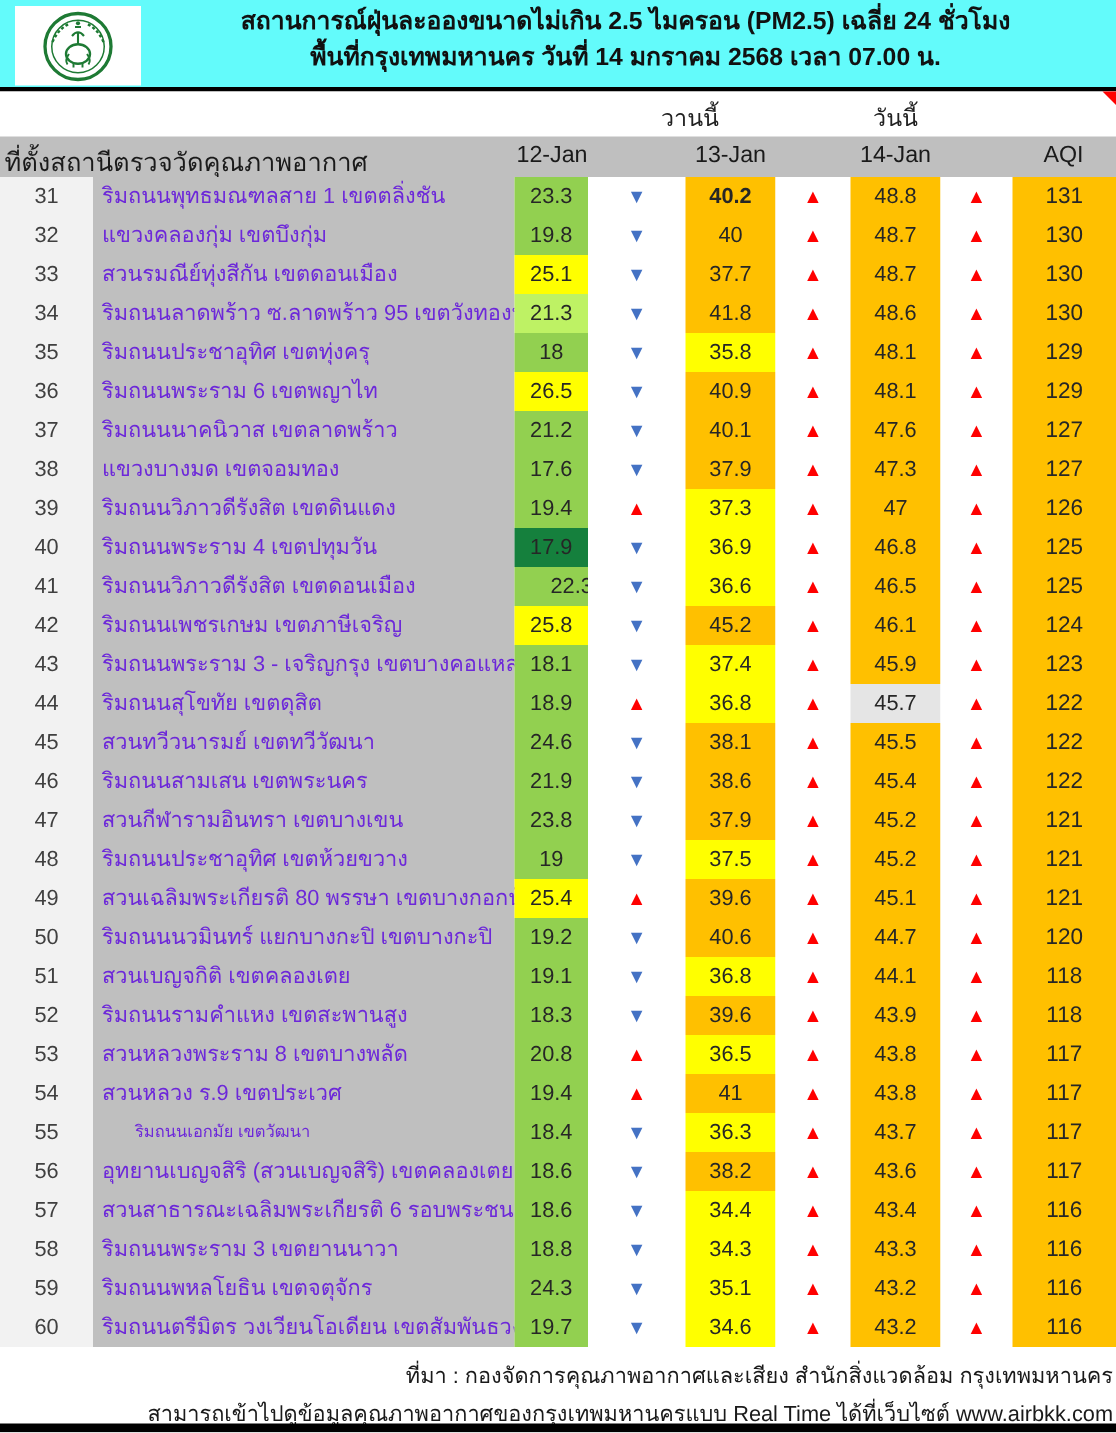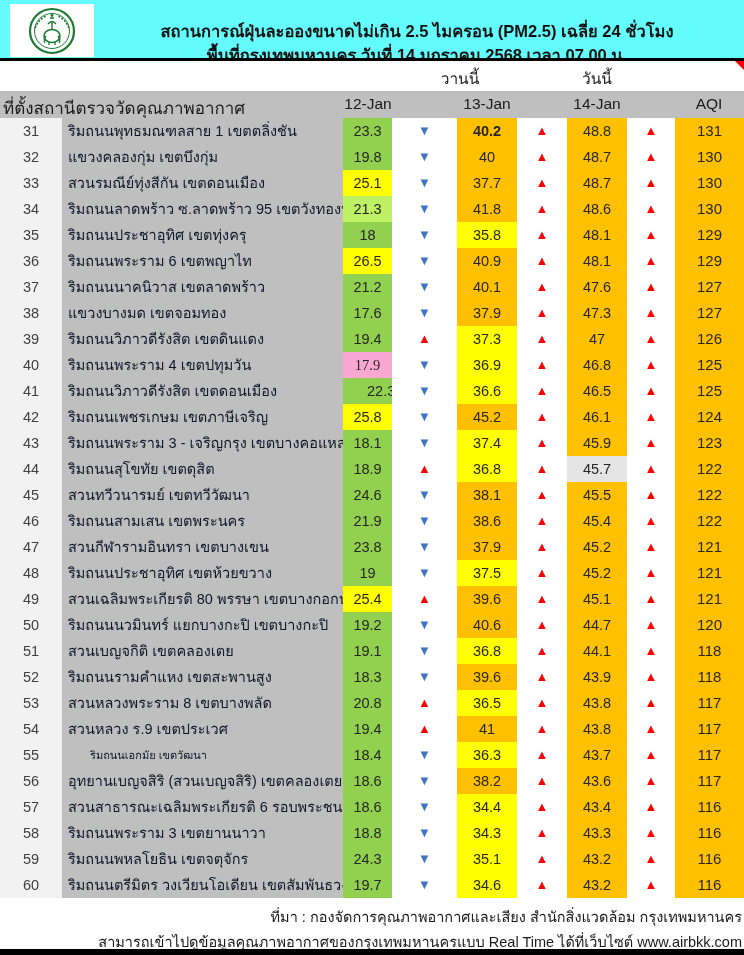--- a/index.html
+++ b/index.html
@@ -11,7 +11,7 @@
   .topbar { position:absolute; left:0; top:0; width:744px; height:58px; background:#63FBFB; }
   .logo-box { position:absolute; left:10px; top:4px; width:84px; height:53px; background:#ffffff; display:flex; align-items:center; justify-content:center; }
   .title-wrap { position:absolute; left:92px; top:0; width:650px; height:58px; text-align:center; color:#111; }
-  .title-line1 { margin-top:21px; font-size:16.5px; font-weight:bold; line-height:20px; }
+  .title-line1 { margin-top:4px; font-size:16.5px; font-weight:bold; line-height:20px; }
   .title-line2 { margin-top:4px; font-size:16.5px; font-weight:bold; line-height:20px; }
   .black-rule { position:absolute; left:0; top:58px; width:744px; height:3px; background:#000; }
 

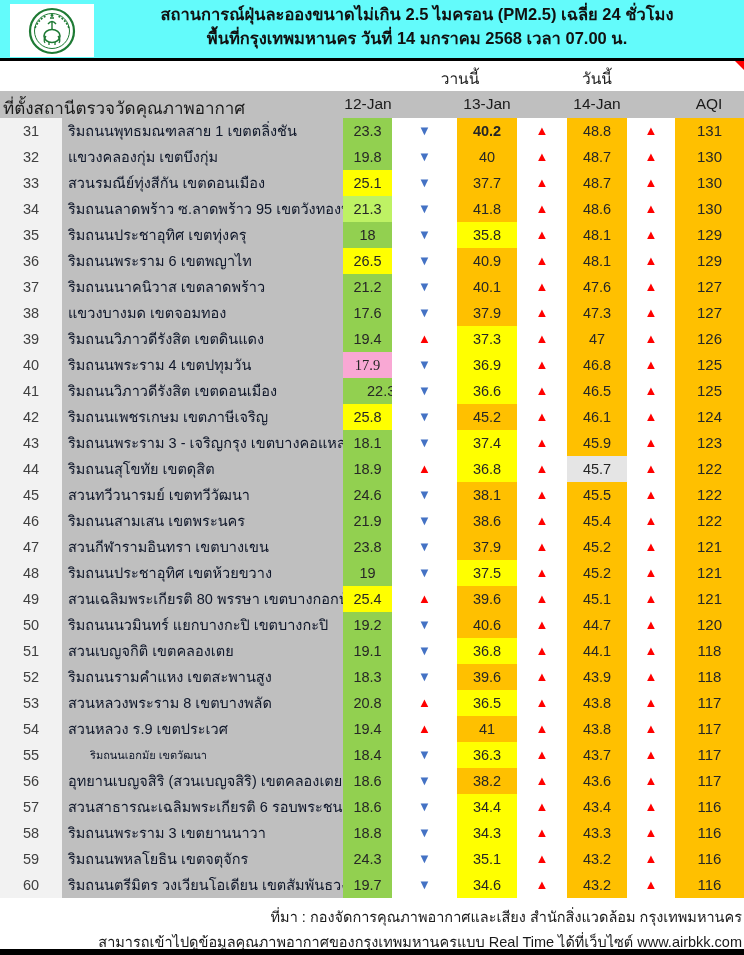--- a/index.html
+++ b/index.html
@@ -34,7 +34,7 @@
   .row { display:grid; grid-template-columns:62px 281px 49px 65px 60px 50px 60px 48px 69px; height:26px; }
   .row > div { line-height:26px; }
   .c-num  { background:#F2F2F2; text-align:center; font-size:14.5px; color:#404040; }
-  .c-name { background:#BFBFBF; padding-left:6px; font-size:14.5px; color:#0f172a;
+  .c-name { background:#BFBFBF; padding-left:6px; font-size:14.5px; color:#6d28d9;
             white-space:nowrap; overflow:hidden; }
   .c-name.small { font-size:11px;padding-left:28px; }
   .c-val  { text-align:center; font-size:14.5px; color:#262626; }

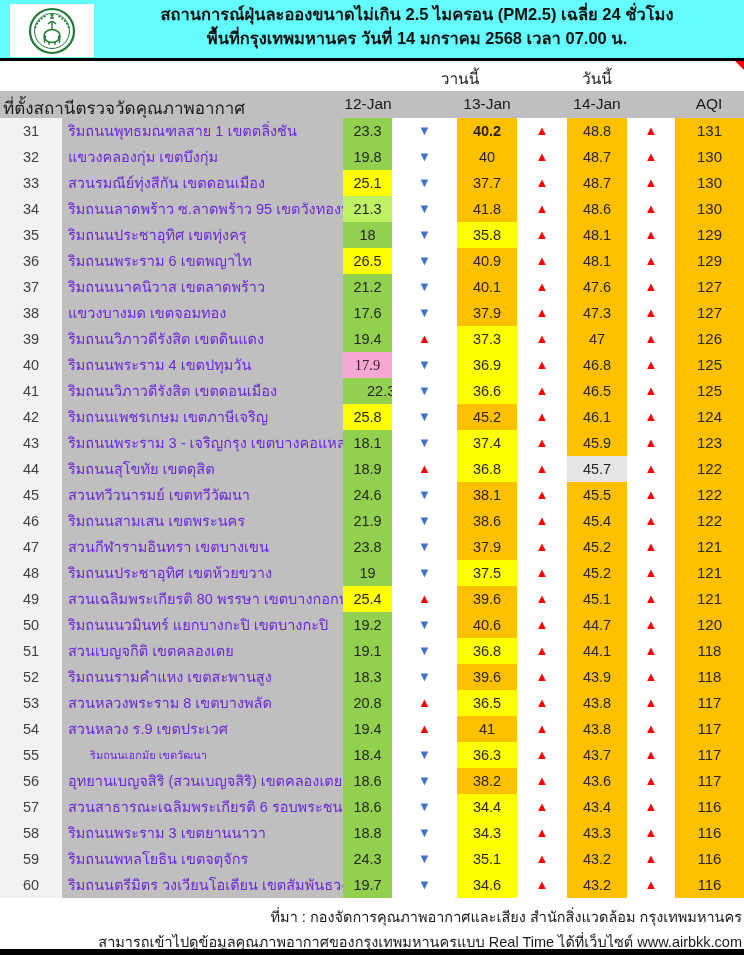--- a/index.html
+++ b/index.html
@@ -189,7 +189,7 @@
       <div class="row">
         <div class="c-num">40</div>
         <div class="c-name">ริมถนนพระราม 4 เขตปทุมวัน</div>
-        <div class="c-val" style="background: #f9a8d4; font-family: Liberation Serif, serif;">17.9</div>
+        <div class="c-val" style="background: #15803d;">17.9</div>
         <div class="c-arrow" style="color: rgb(68, 114, 196);">▼</div>
         <div class="c-val" style="background: rgb(255, 255, 0);">36.9</div>
         <div class="c-arrow" style="color: rgb(255, 0, 0);">▲</div>

